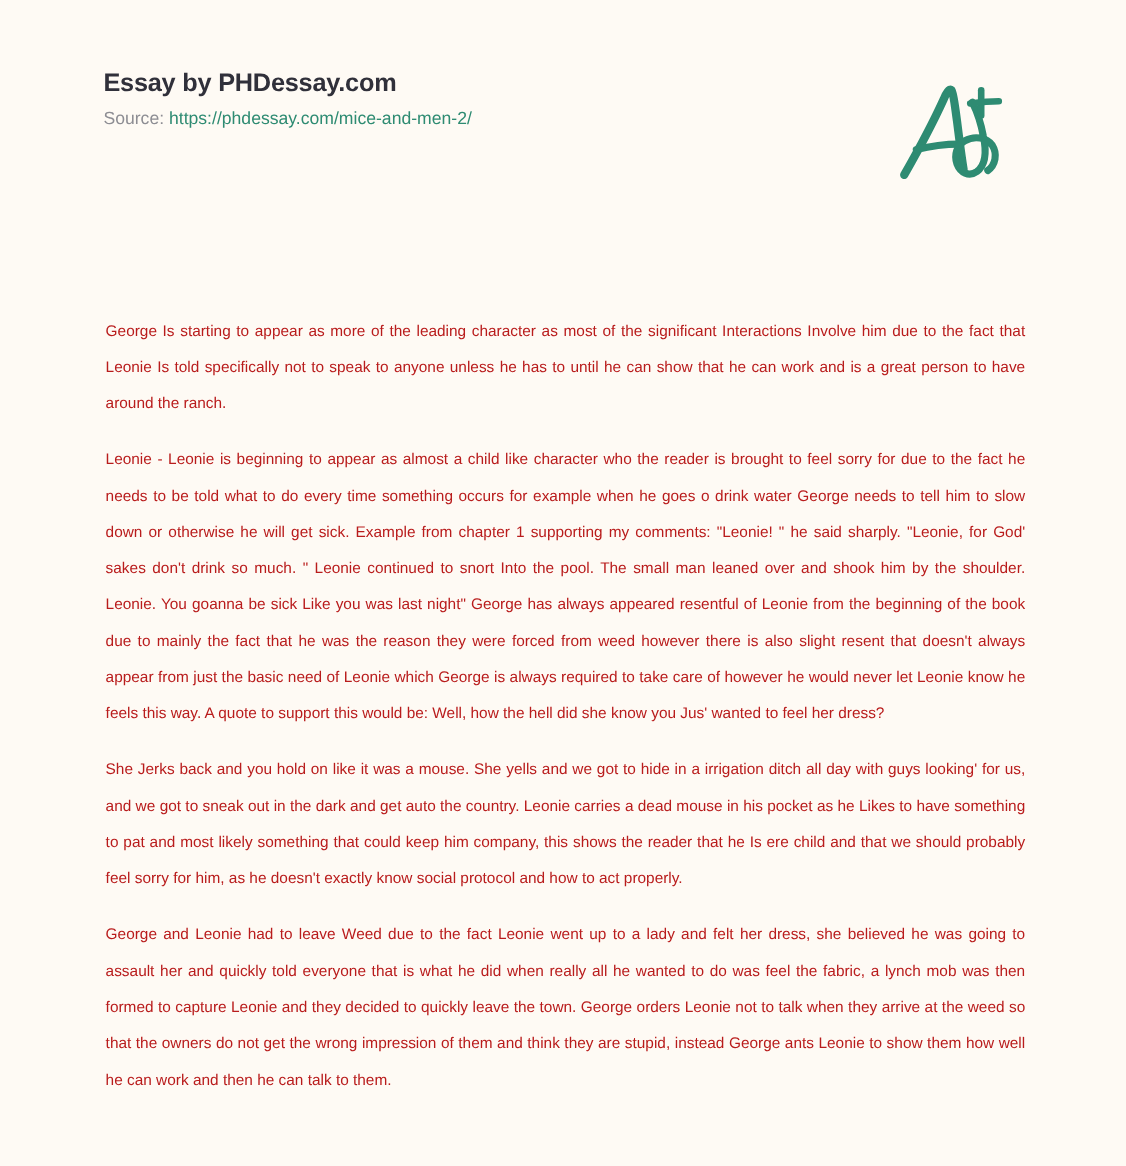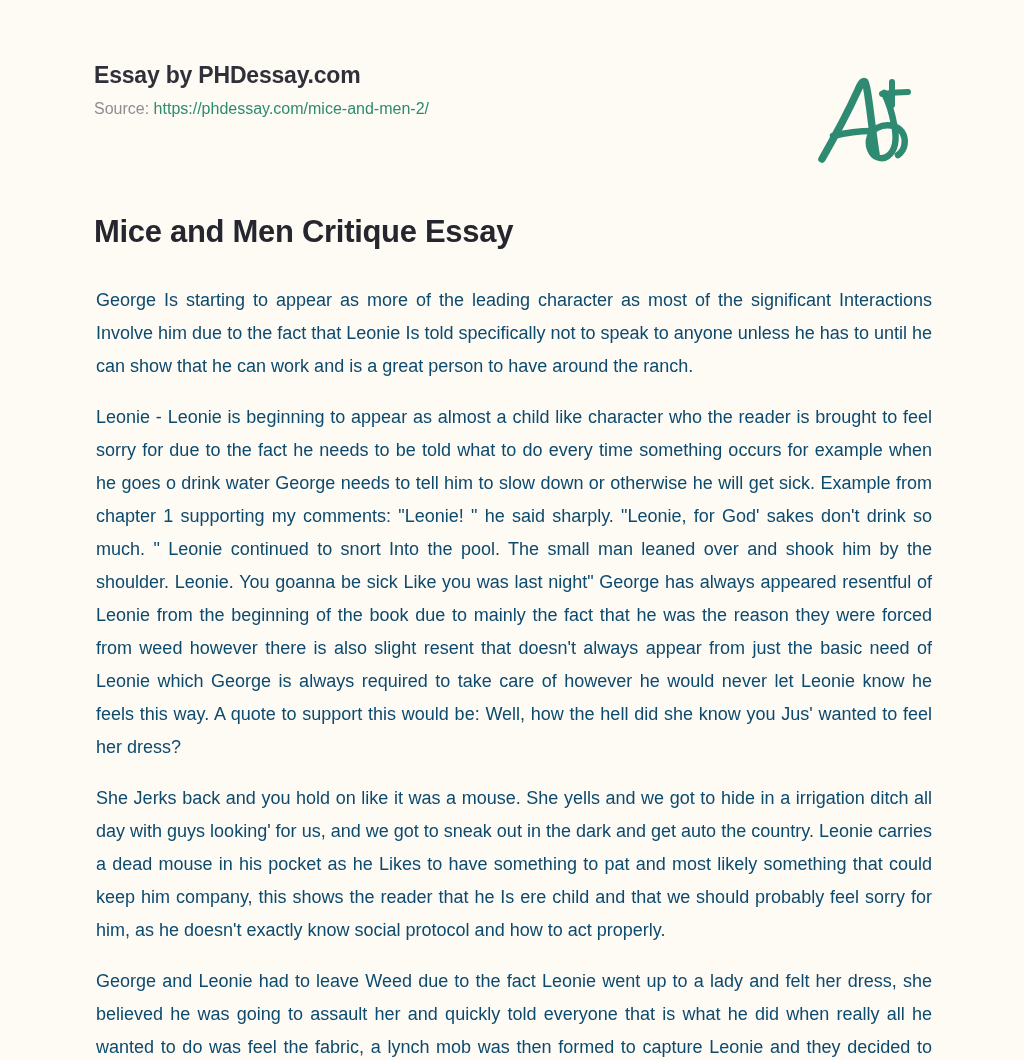--- a/index.html
+++ b/index.html
@@ -106,7 +106,6 @@
     </svg>
   </div>
 
-  <h1 class="essay-title">Mice and Men Critique Essay</h1>
 
   <div class="body-copy">
     <p class="para">George Is starting to appear as more of the leading character as most of the significant Interactions Involve him due to the fact that Leonie Is told specifically not to speak to anyone unless he has to until he can show that he can work and is a great person to have around the ranch.</p>

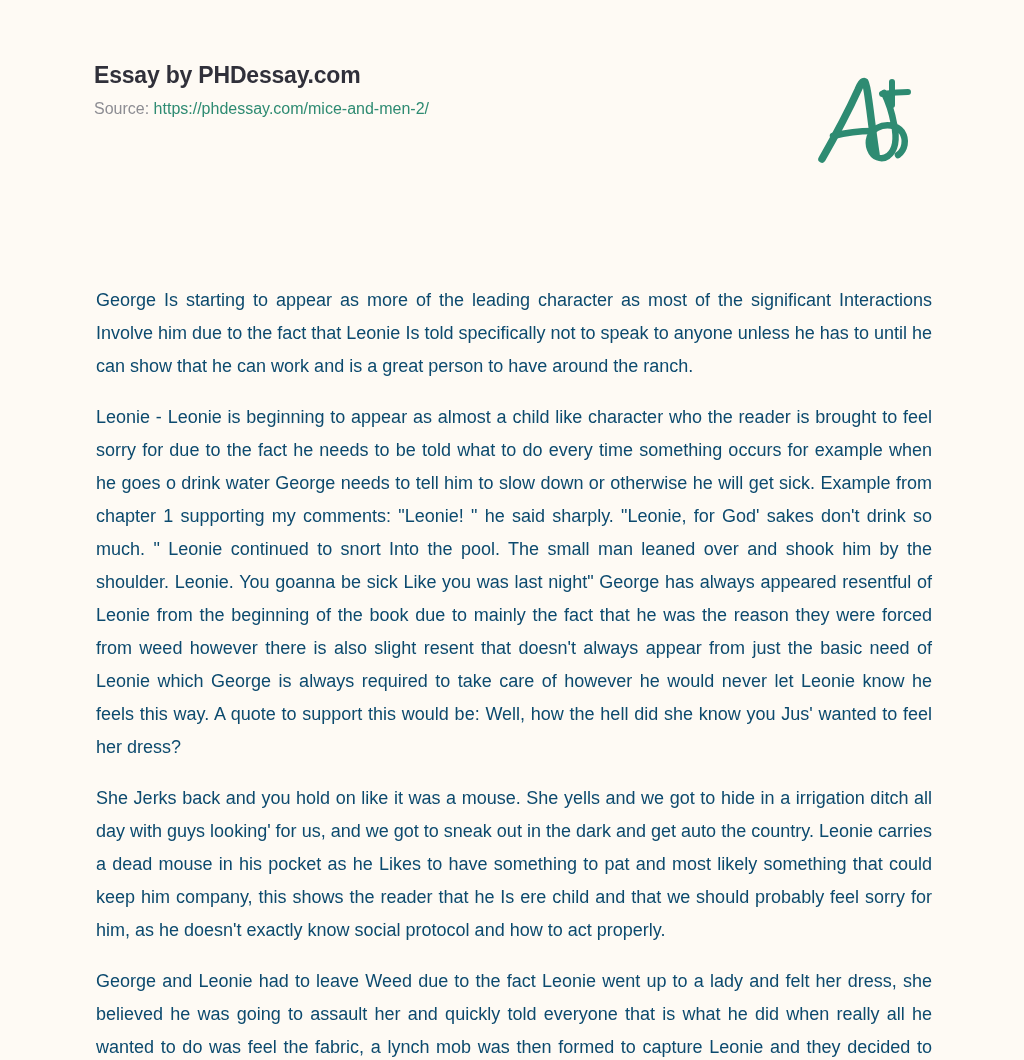--- a/index.html
+++ b/index.html
@@ -71,9 +71,9 @@
   }
   .para {
     font-family:"Liberation Sans", sans-serif;
-    font-size:18px;
+    font-size:14px;
     line-height:33px;
-    color:#0c4a6e;
+    color:#b91c1c;
     text-align:justify;
     text-justify:inter-word;
     margin-bottom:18px;

